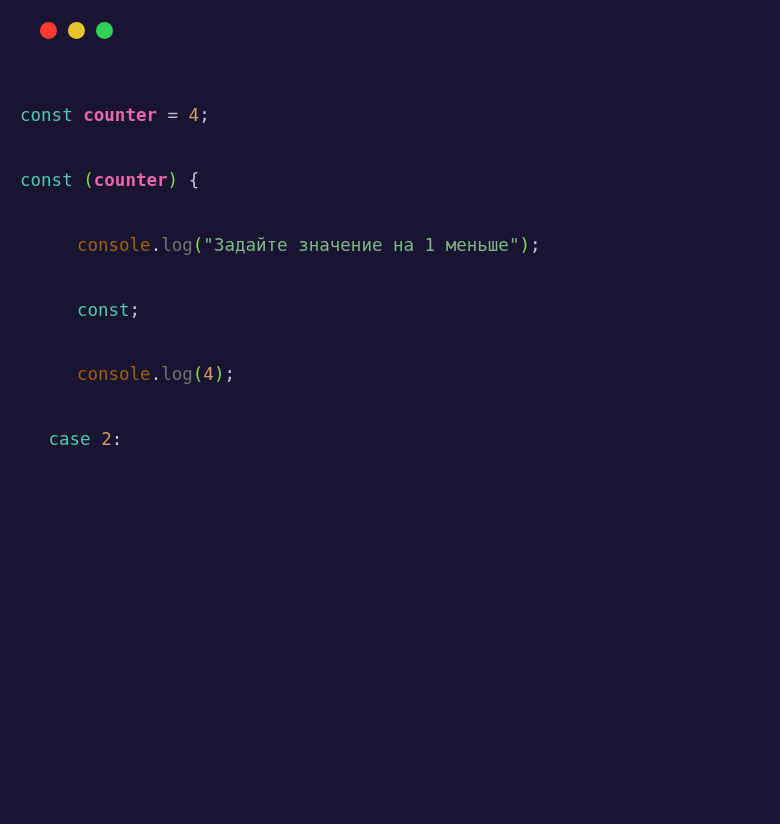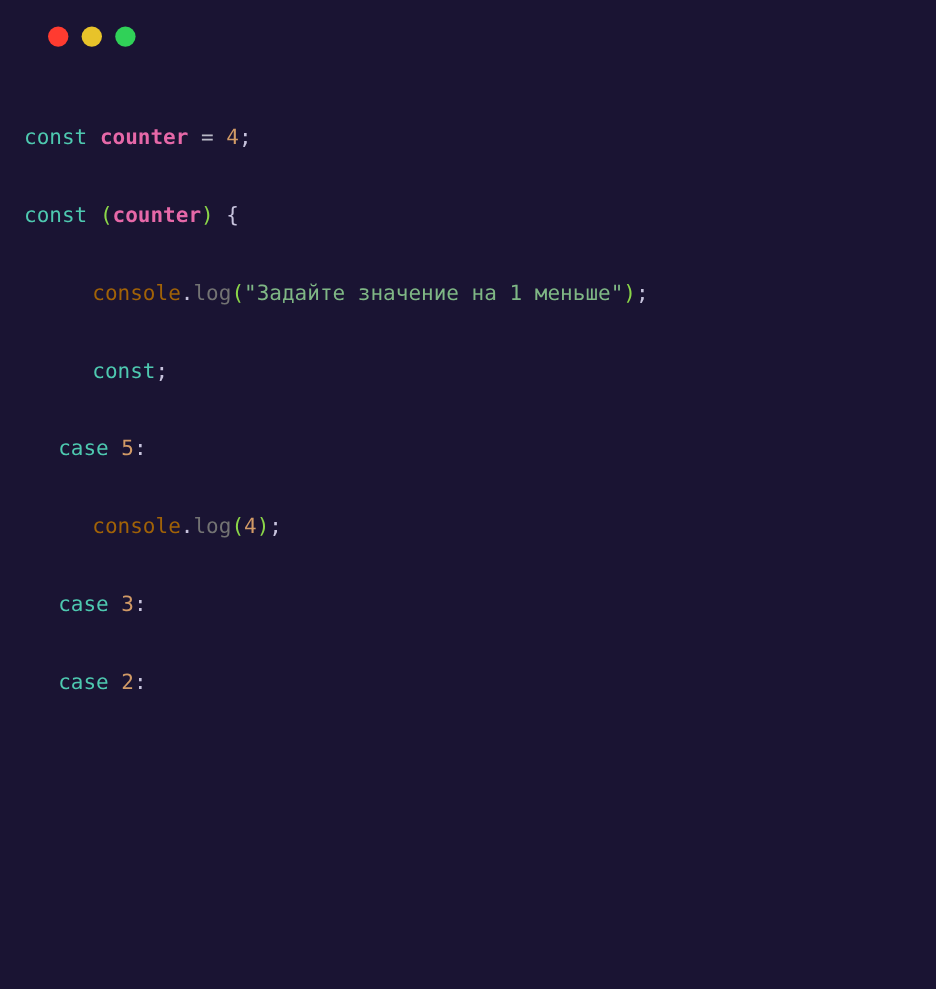--- a/index.html
+++ b/index.html
@@ -61,7 +61,6 @@
 <div><span class="k-switch">const</span><span class="punc"> </span><span class="paren">(</span><span class="ident">counter</span><span class="paren">)</span><span class="punc"> </span><span class="punc">{</span></div>
 <div><span class="i2"></span><span class="obj">console</span><span class="punc">.</span><span class="method">log</span><span class="paren">(</span><span class="str">"Задайте значение на 1 меньше"</span><span class="paren">)</span><span class="punc">;</span></div>
 <div><span class="i2"></span><span class="k-break">const</span><span class="punc">;</span></div>
-<div><span class="i1"></span><span class="k-case">case</span><span class="punc"> </span><span class="num">5</span><span class="punc">:</span></div>
 <div><span class="i2"></span><span class="obj">console</span><span class="punc">.</span><span class="method">log</span><span class="paren">(</span><span class="num">4</span><span class="paren">)</span><span class="punc">;</span></div>
 <div><span class="i1"></span><span class="k-case">case</span><span class="punc"> </span><span class="num">3</span><span class="punc">:</span></div>
 <div><span class="i1"></span><span class="k-case">case</span><span class="punc"> </span><span class="num">2</span><span class="punc">:</span></div>

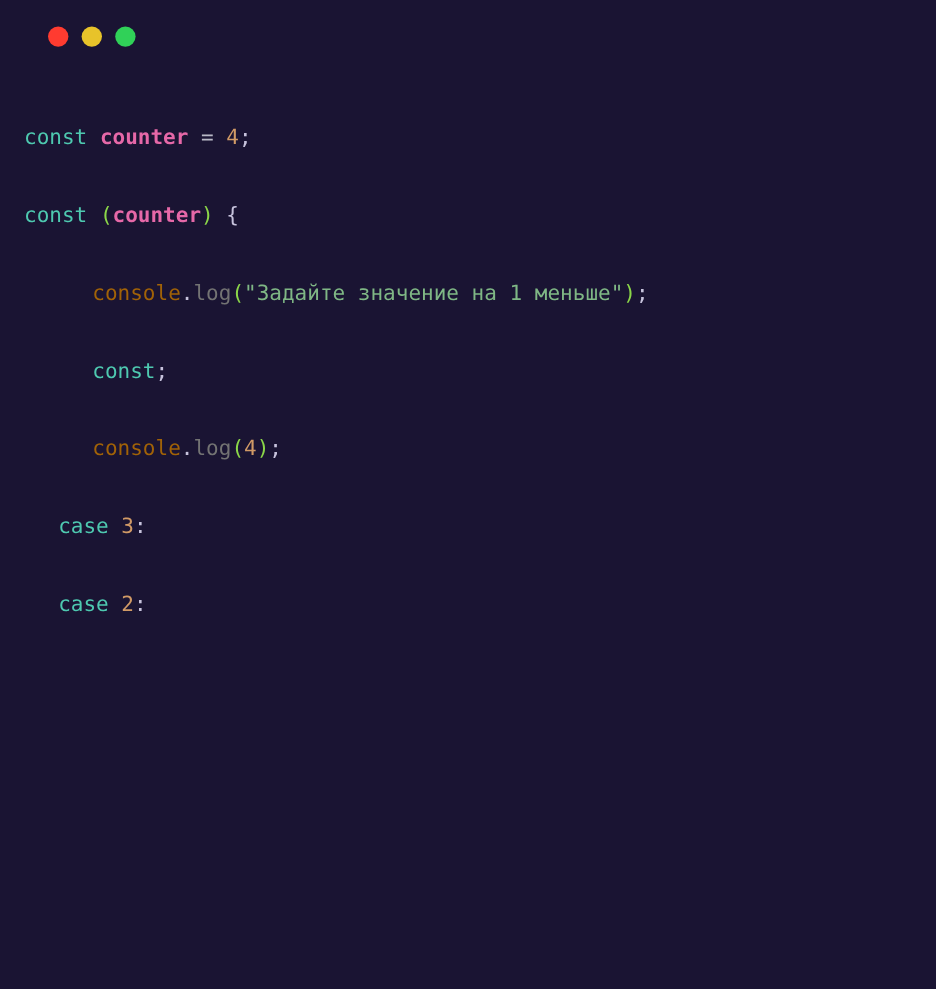--- a/index.html
+++ b/index.html
@@ -62,7 +62,6 @@
 <div><span class="i2"></span><span class="obj">console</span><span class="punc">.</span><span class="method">log</span><span class="paren">(</span><span class="str">"Задайте значение на 1 меньше"</span><span class="paren">)</span><span class="punc">;</span></div>
 <div><span class="i2"></span><span class="k-break">const</span><span class="punc">;</span></div>
 <div><span class="i2"></span><span class="obj">console</span><span class="punc">.</span><span class="method">log</span><span class="paren">(</span><span class="num">4</span><span class="paren">)</span><span class="punc">;</span></div>
-<div><span class="i1"></span><span class="k-case">case</span><span class="punc"> </span><span class="num">3</span><span class="punc">:</span></div>
 <div><span class="i1"></span><span class="k-case">case</span><span class="punc"> </span><span class="num">2</span><span class="punc">:</span></div>
 
 

